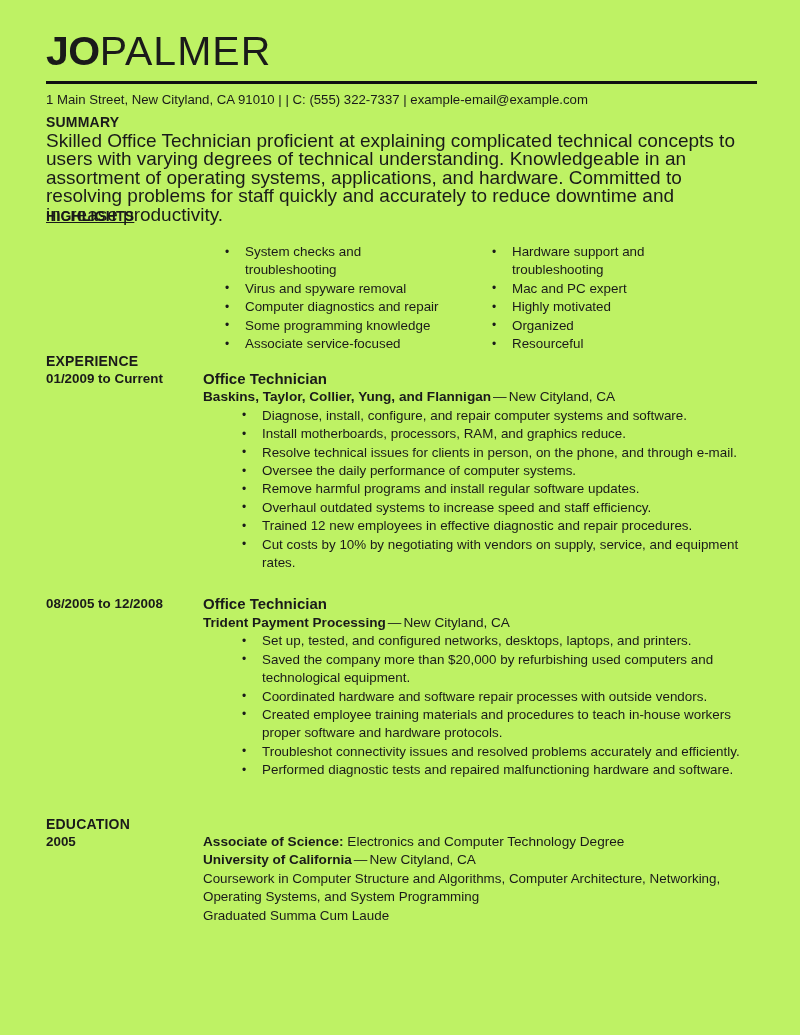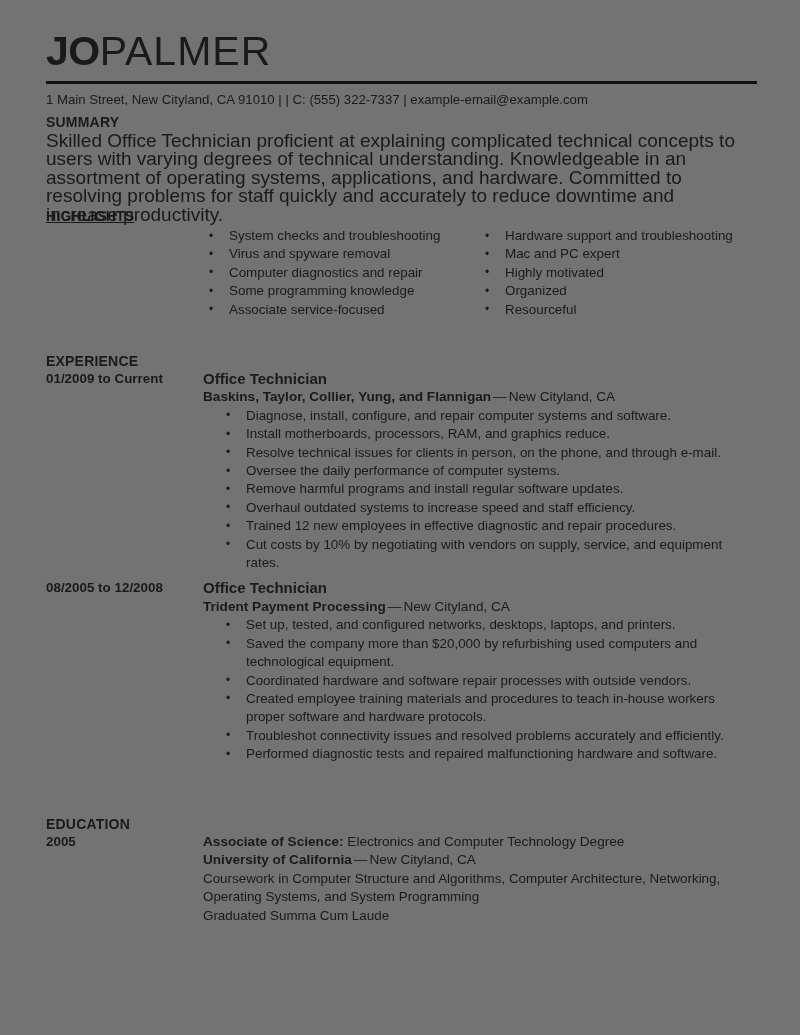--- a/index.html
+++ b/index.html
@@ -11,7 +11,7 @@
     position: relative;
     width: 800px;
     height: 1035px;
-    background: #737373;
+    background: #bef264;
     overflow: hidden;
     font-family: "Liberation Sans", sans-serif;
     color: #1a1a1a;

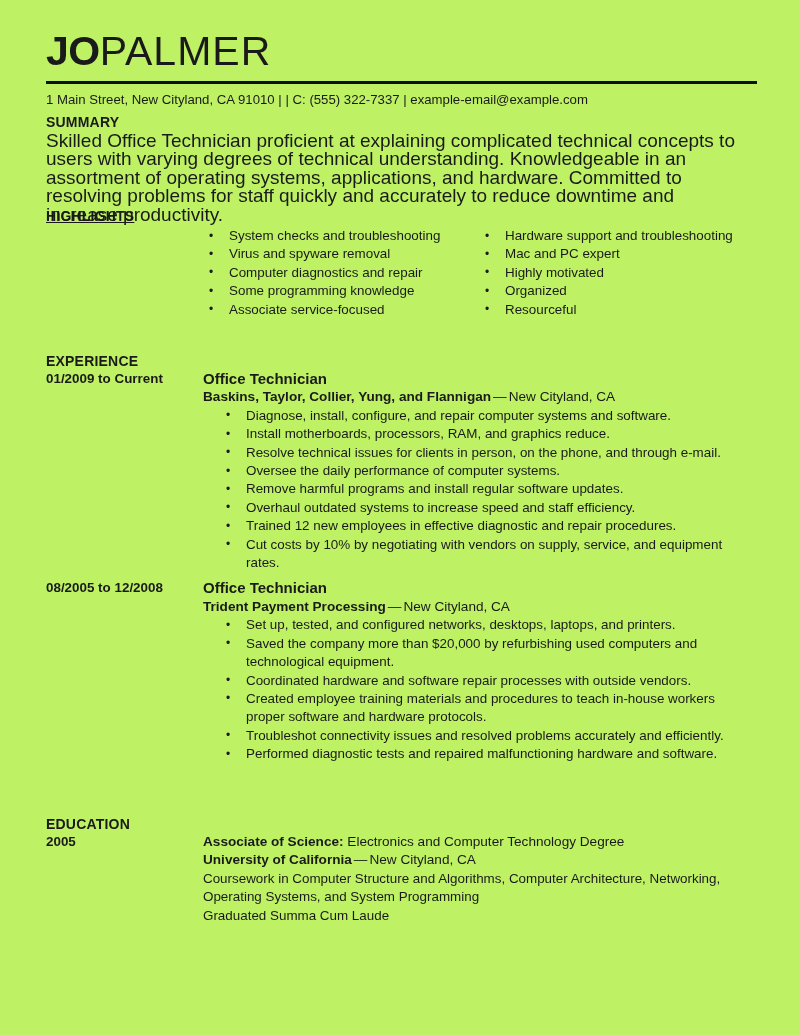--- a/index.html
+++ b/index.html
@@ -93,7 +93,7 @@
   .hl-col-right { left: 437px; width: 260px; }
   ul.bullets {
     list-style: none;
-    margin: 0;
+    margin: 16px;
     padding: 0;
   }
   ul.bullets > li {

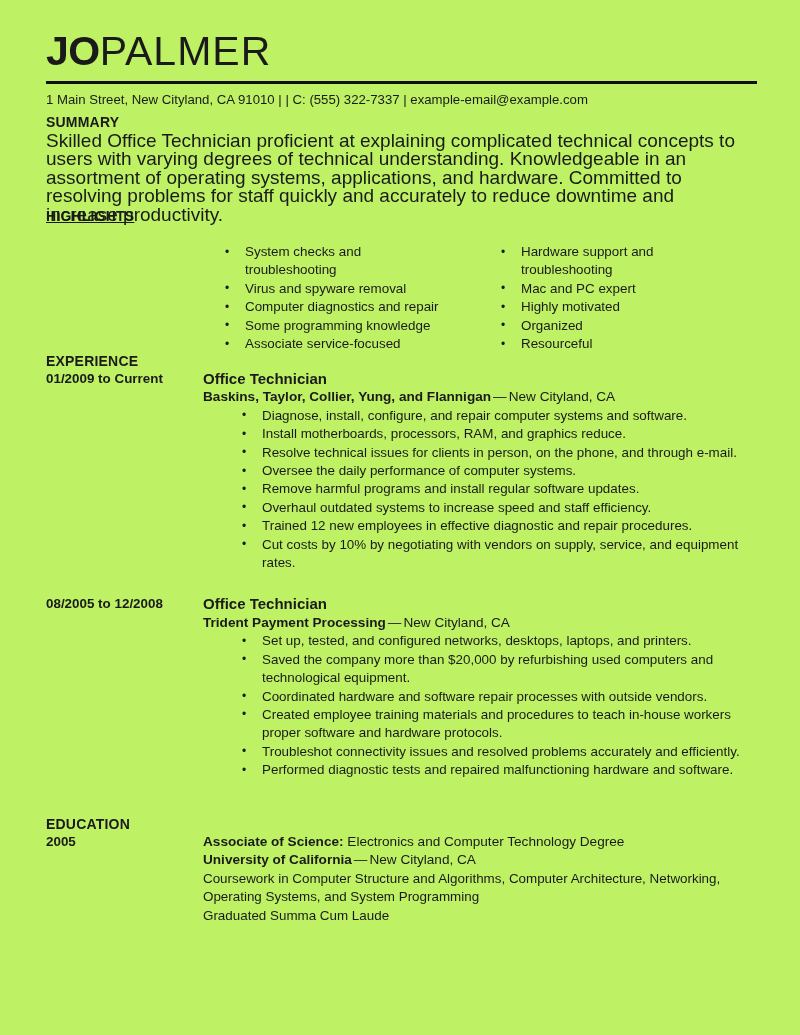--- a/index.html
+++ b/index.html
@@ -90,7 +90,7 @@
     top: 0;
   }
   .hl-col-left  { left: 161px; width: 250px; }
-  .hl-col-right { left: 437px; width: 260px; }
+  .hl-col-right { left: 428px; width: 260px; }
   ul.bullets {
     list-style: none;
     margin: 16px;

